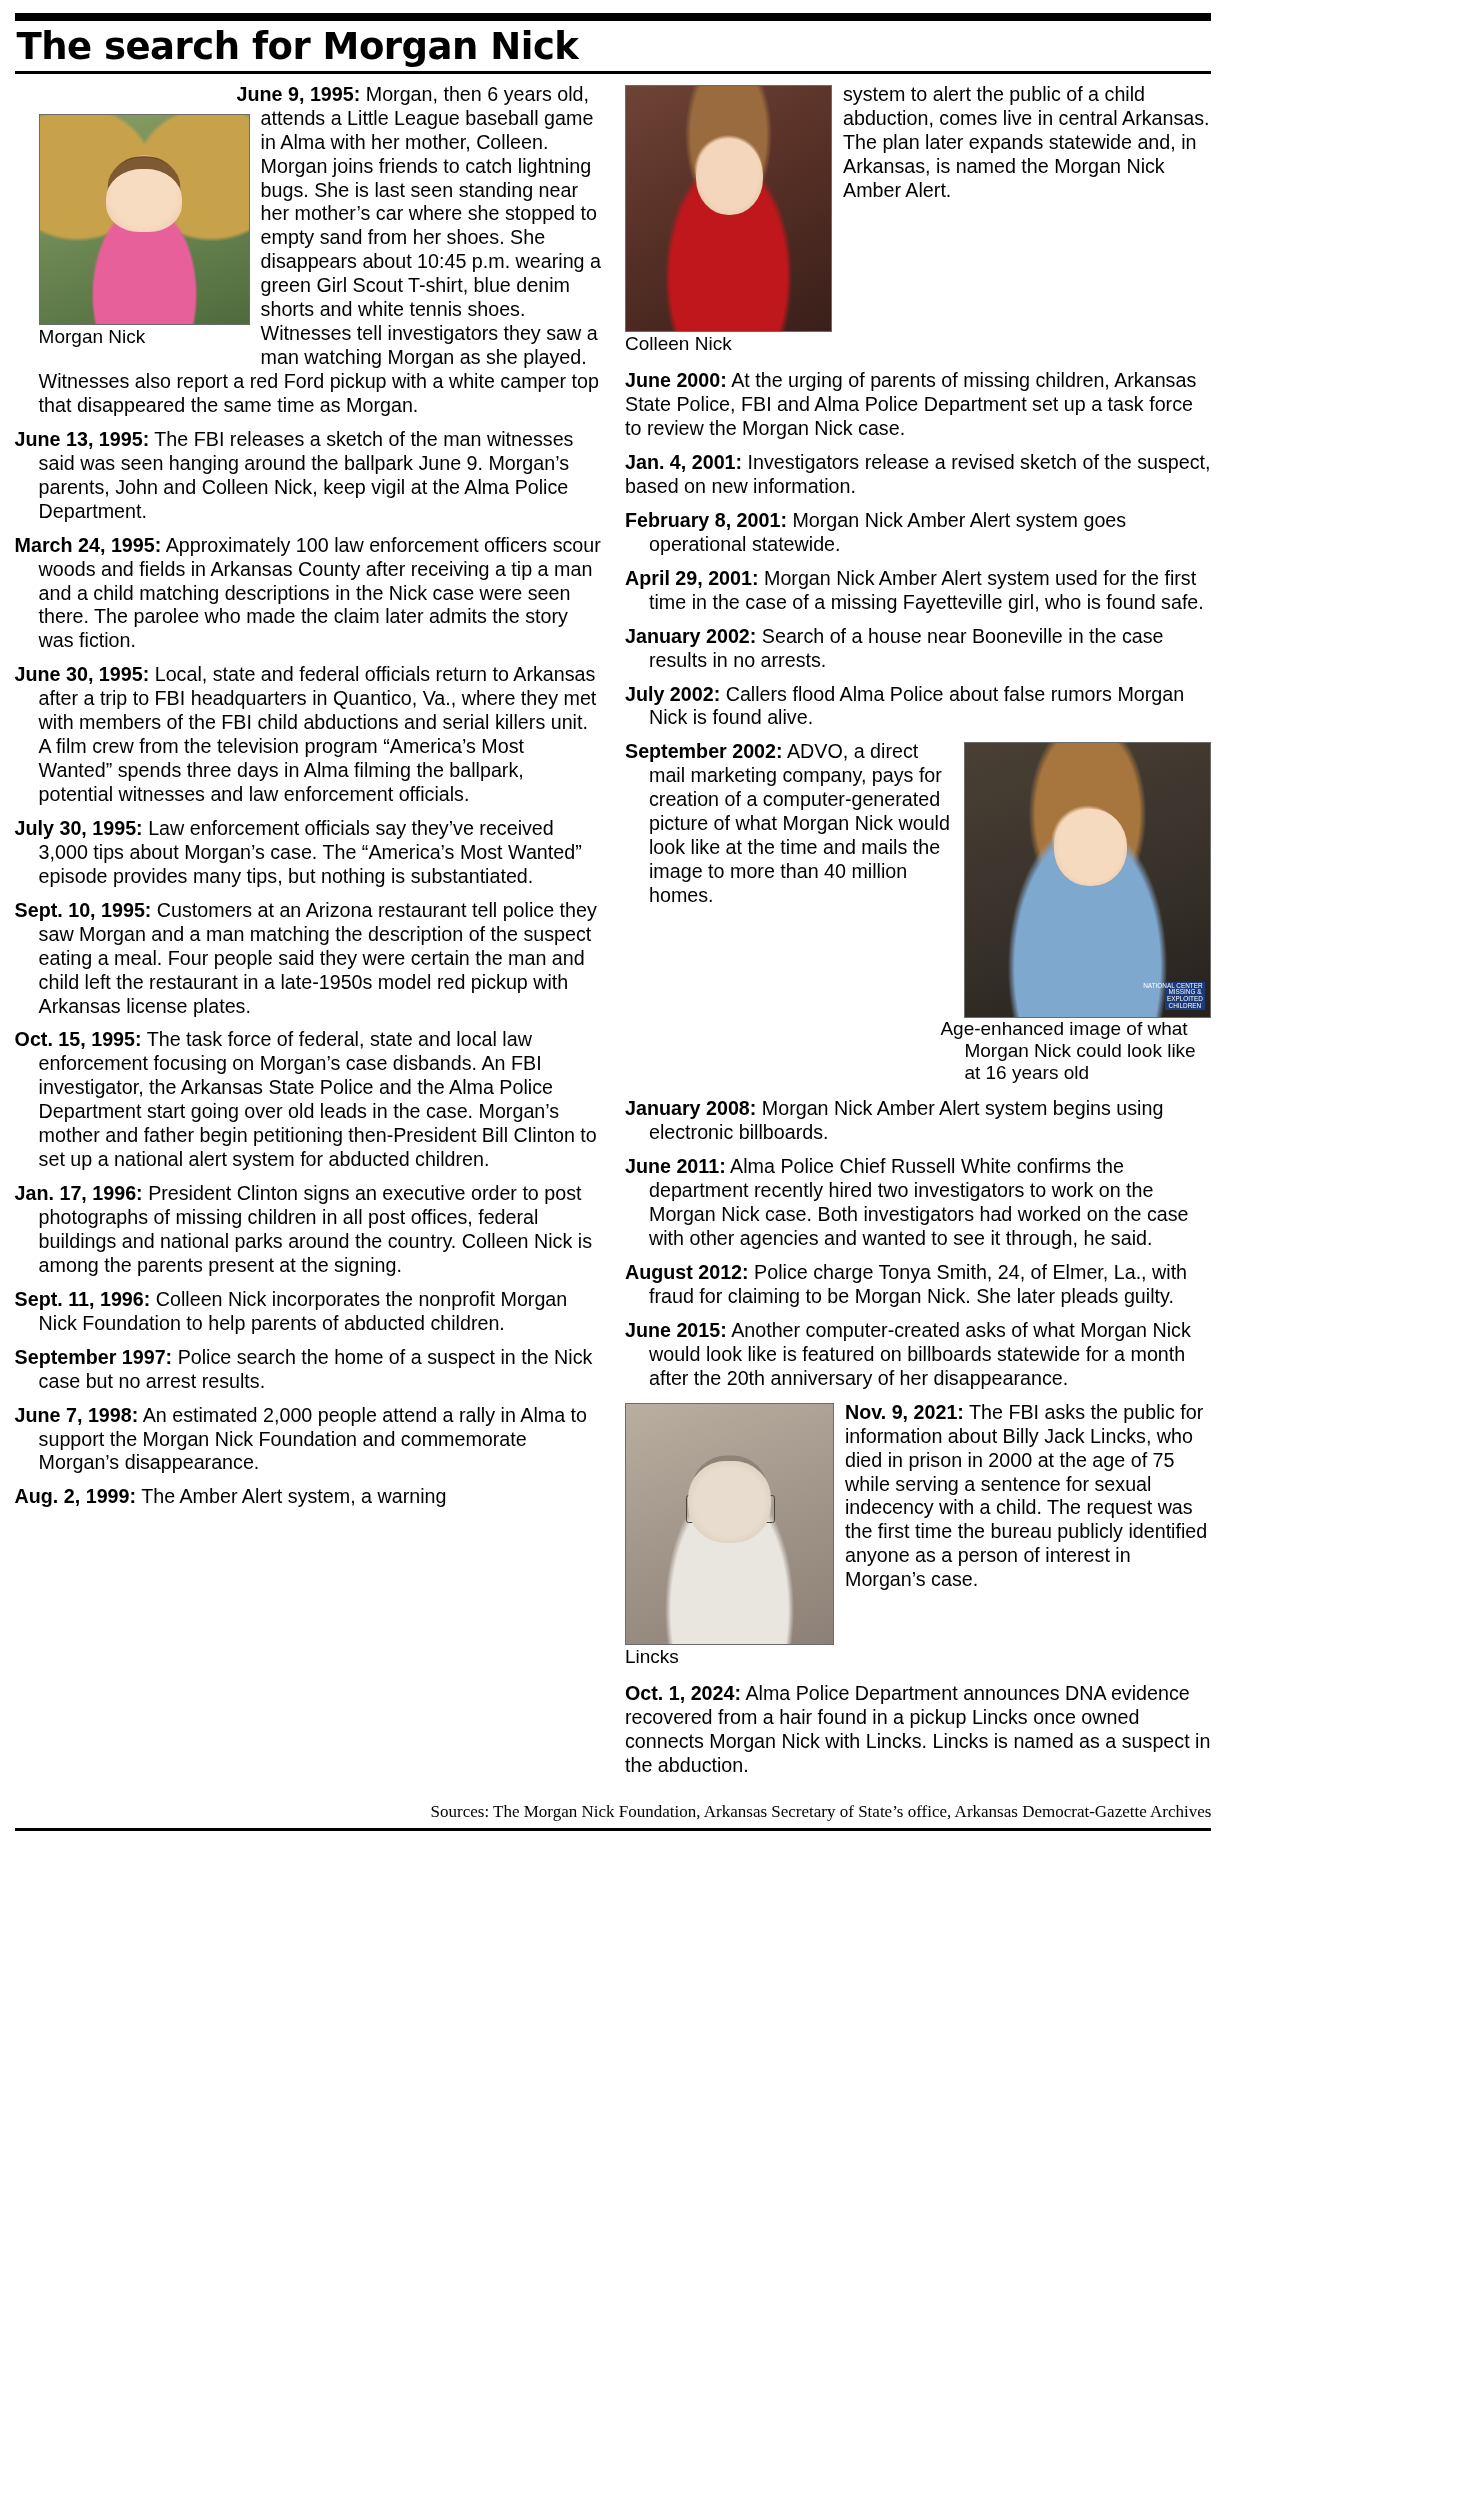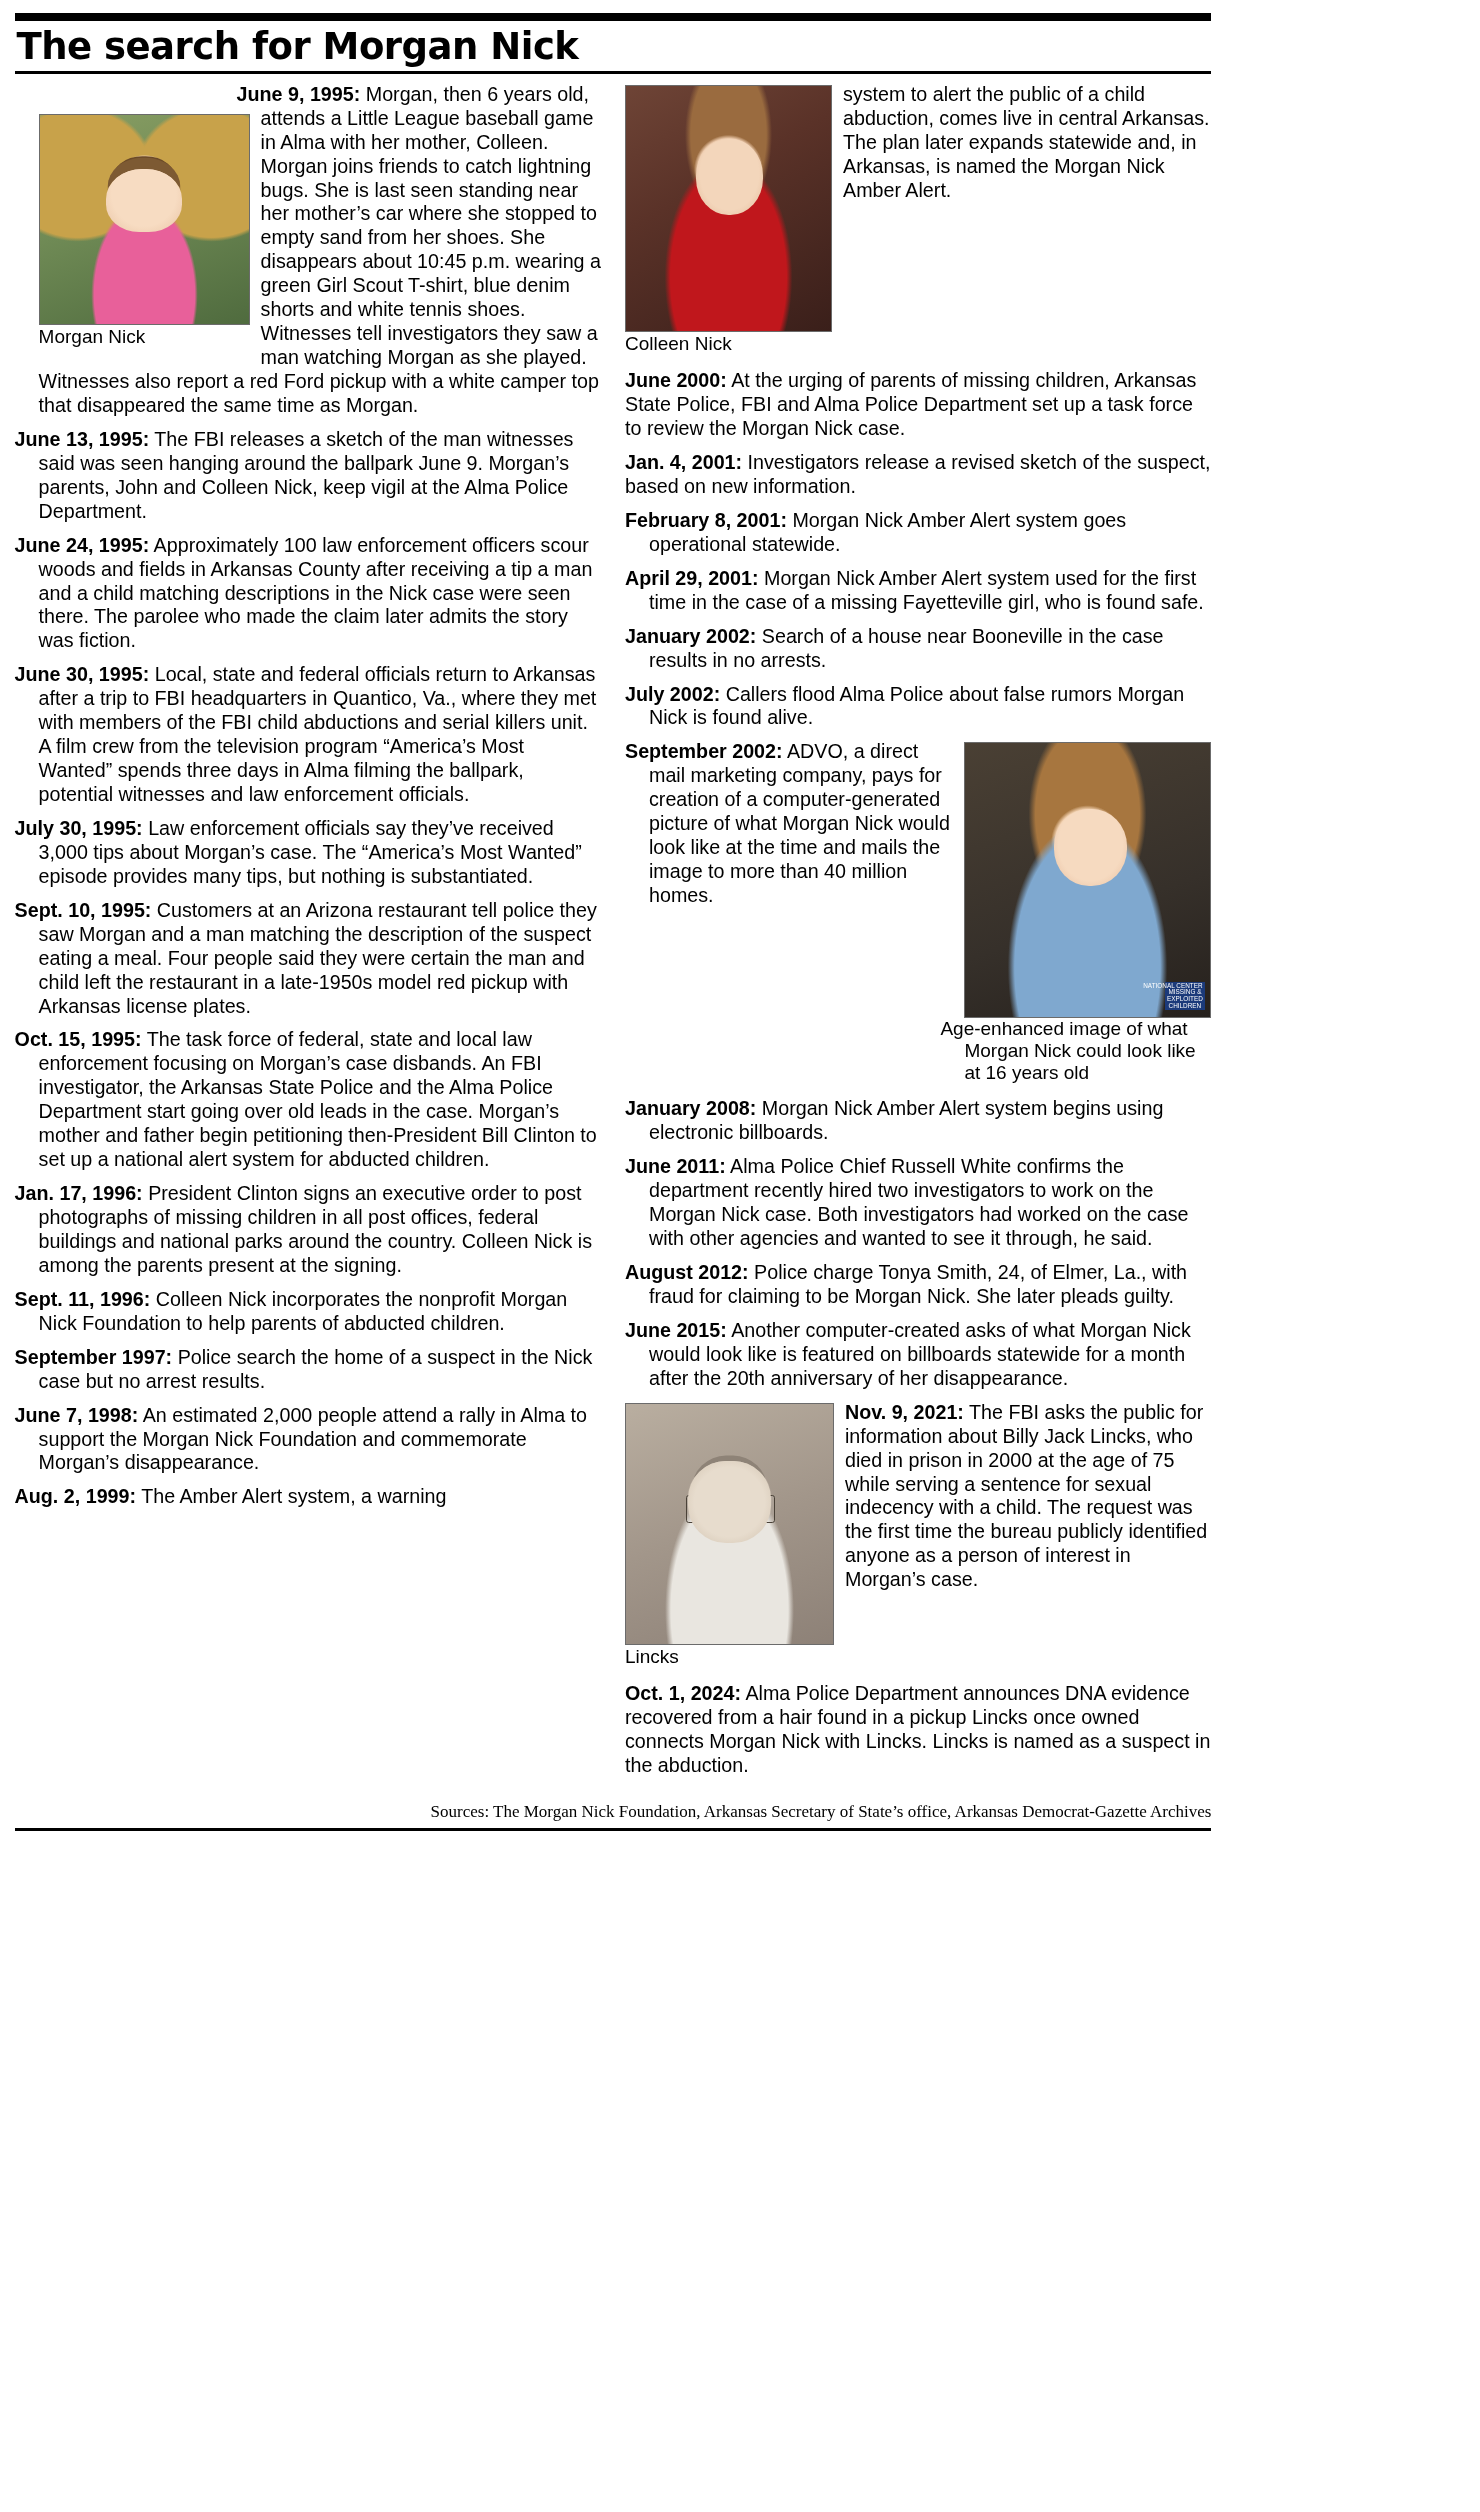--- a/index.html
+++ b/index.html
@@ -190,7 +190,7 @@
         <b>June 13, 1995:</b><span> The FBI releases a sketch of the man witnesses said was seen hanging around the ballpark June 9. Morgan’s parents, John and Colleen Nick, keep vigil at the Alma Police Department.</span>
       </p>
       <p class="entry">
-        <b>June 24, 1995:</b><span> Approximately 100 law enforcement officers scour woods and fields in Arkansas County after receiving a tip a man and a child matching descriptions in the Nick case were seen there. The parolee who made the claim later admits the story was fiction.</span>
+        <b>March 24, 1995:</b><span> Approximately 100 law enforcement officers scour woods and fields in Arkansas County after receiving a tip a man and a child matching descriptions in the Nick case were seen there. The parolee who made the claim later admits the story was fiction.</span>
       </p>
       <p class="entry">
         <b>June 30, 1995:</b><span> Local, state and federal officials return to Arkansas after a trip to FBI headquarters in Quantico, Va., where they met with members of the FBI child abductions and serial killers unit. A film crew from the television program “America’s Most Wanted” spends three days in Alma filming the ballpark, potential witnesses and law enforcement officials.</span>

